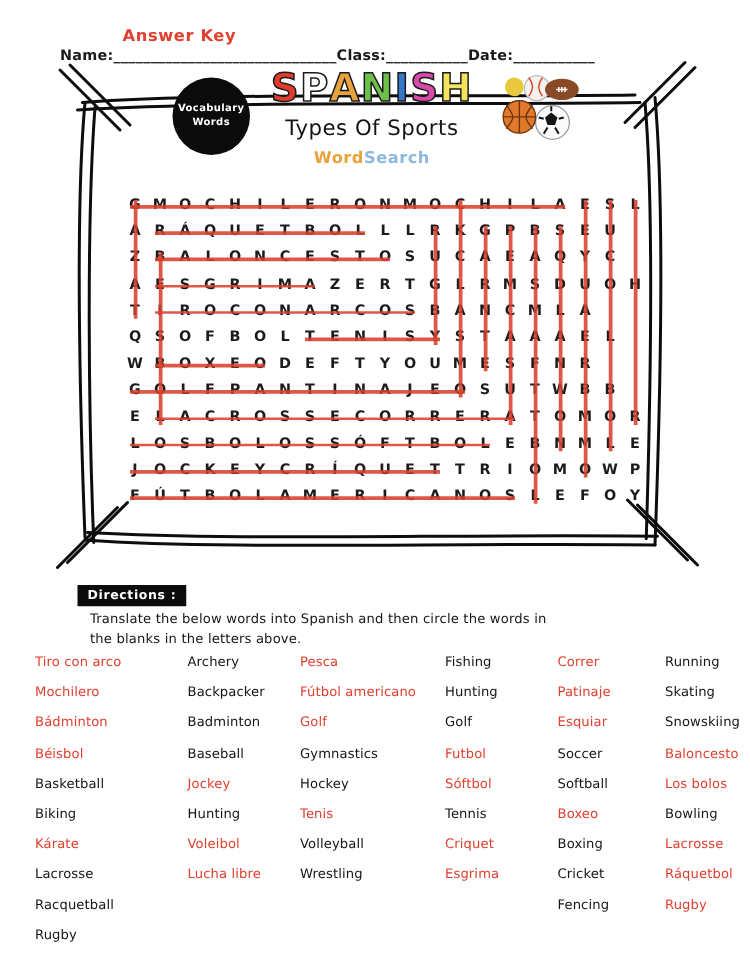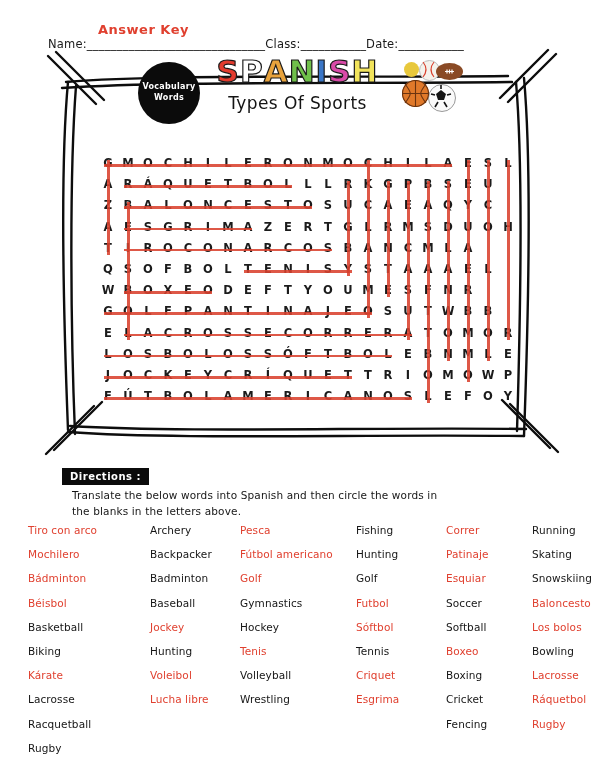--- a/index.html
+++ b/index.html
@@ -36,7 +36,7 @@
     position: absolute;
     left: 48px; top: 15px;
     font-size: 11.5px;
-    font-weight: normal;
+    font-weight: bold;
     letter-spacing: 0.2px;
     white-space: nowrap;
     color: #1a1a1a;

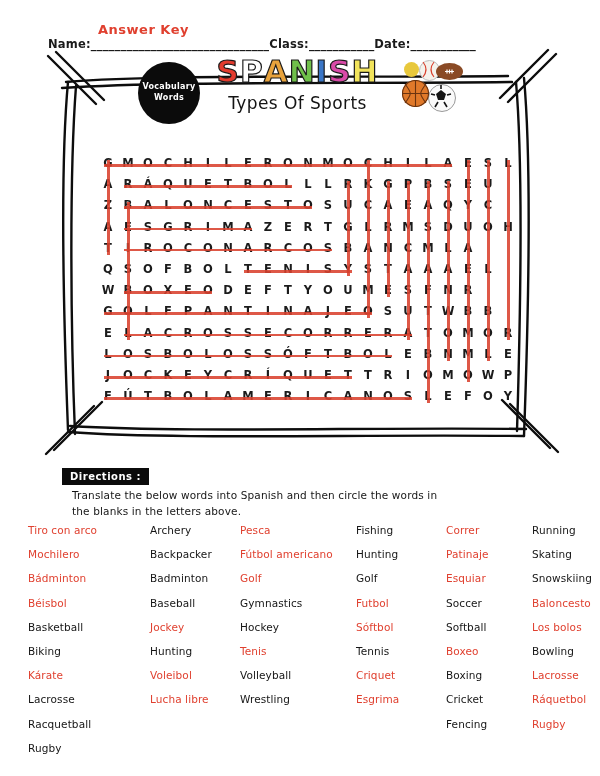--- a/index.html
+++ b/index.html
@@ -224,6 +224,9 @@
 <div class="title-wrap">
   <div class="title-spanish" id="title-spanish"><span class="l" style="color: rgb(227, 59, 46);">S</span><span class="l" style="color: rgb(255, 255, 255);">P</span><span class="l" style="color: rgb(232, 163, 61);">A</span><span class="l" style="color: rgb(111, 192, 74);">N</span><span class="l" style="color: rgb(58, 118, 199);">I</span><span class="l" style="color: rgb(217, 74, 168);">S</span><span class="l" style="color: rgb(242, 228, 92);">H</span></div>
   <div class="title-sub">Types Of Sports</div>
+  <div class="title-ws">
+    <span class="w1">Word</span><span class="w2">Search</span>
+  </div>
 </div>
 
 <div class="balls">

